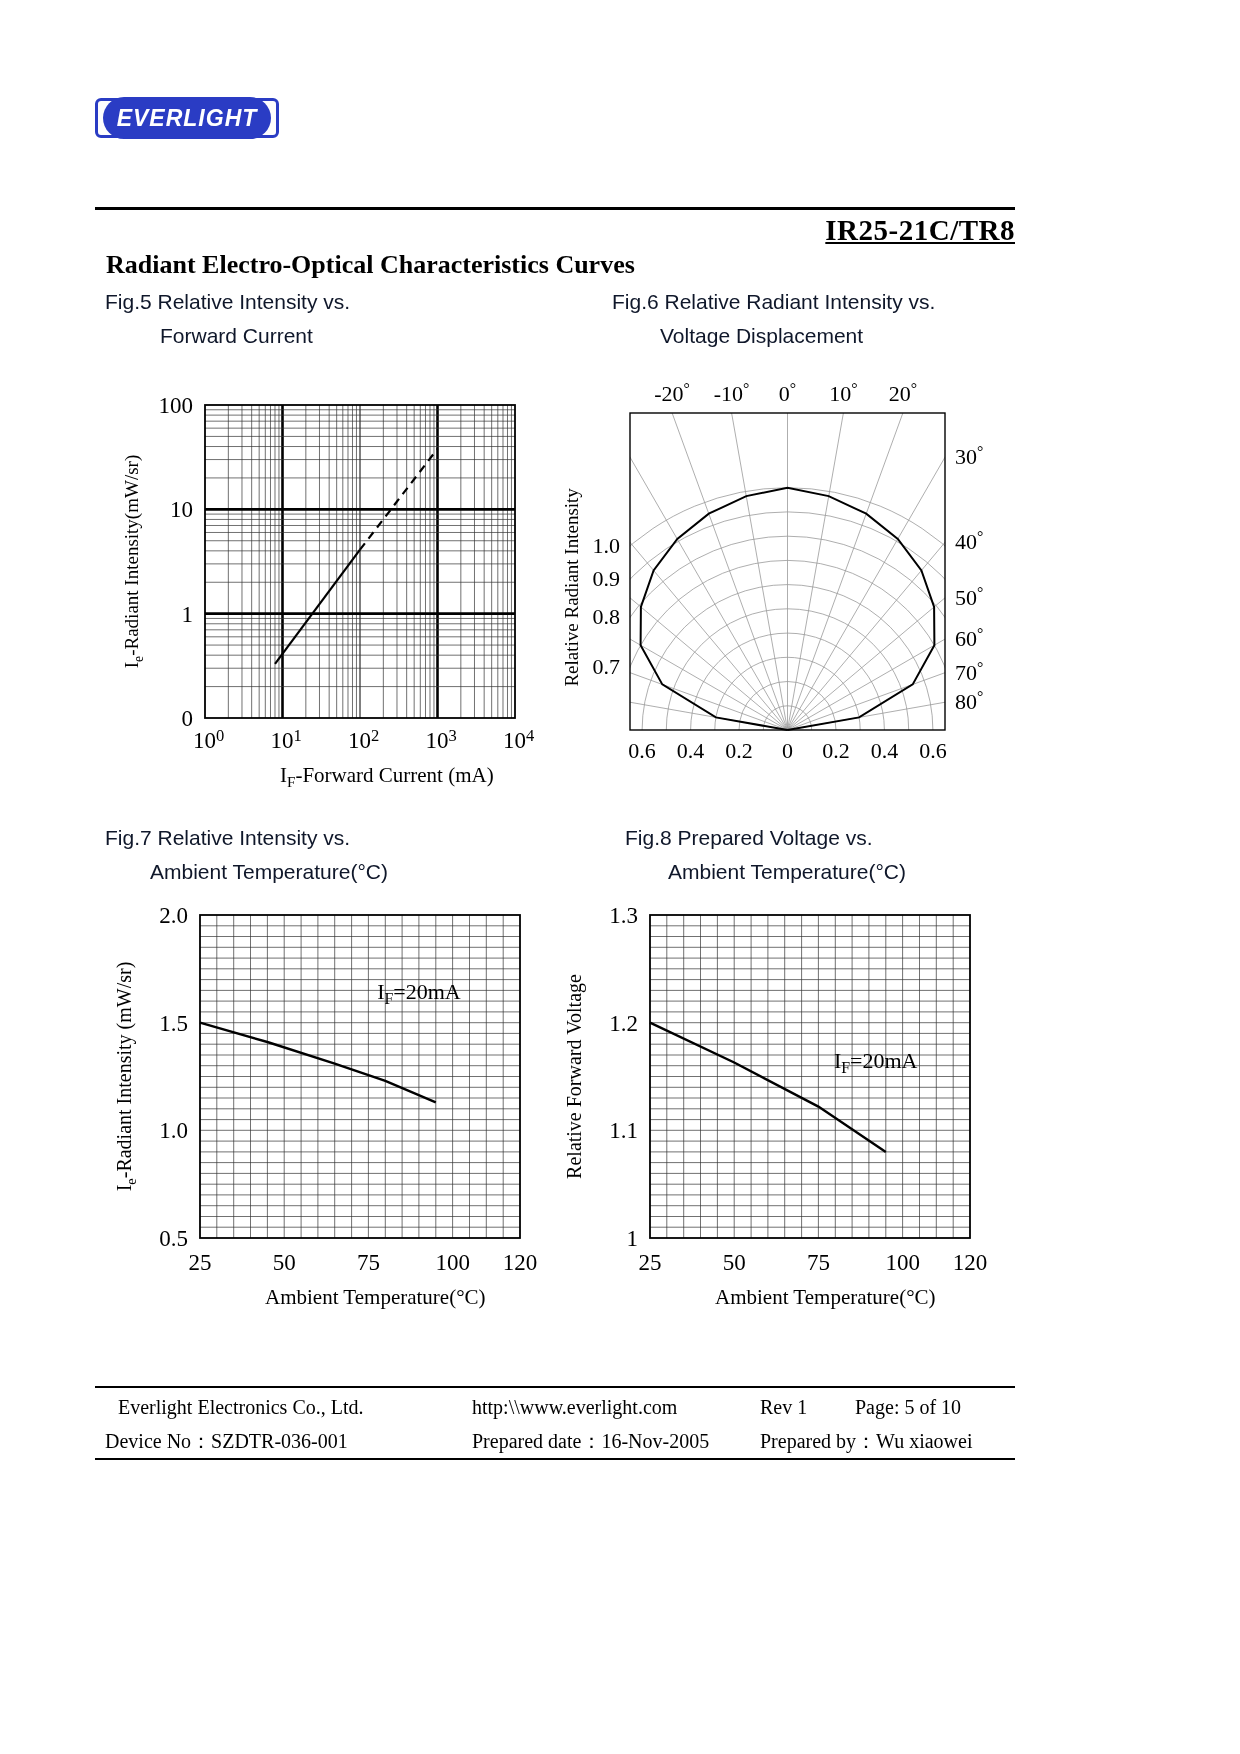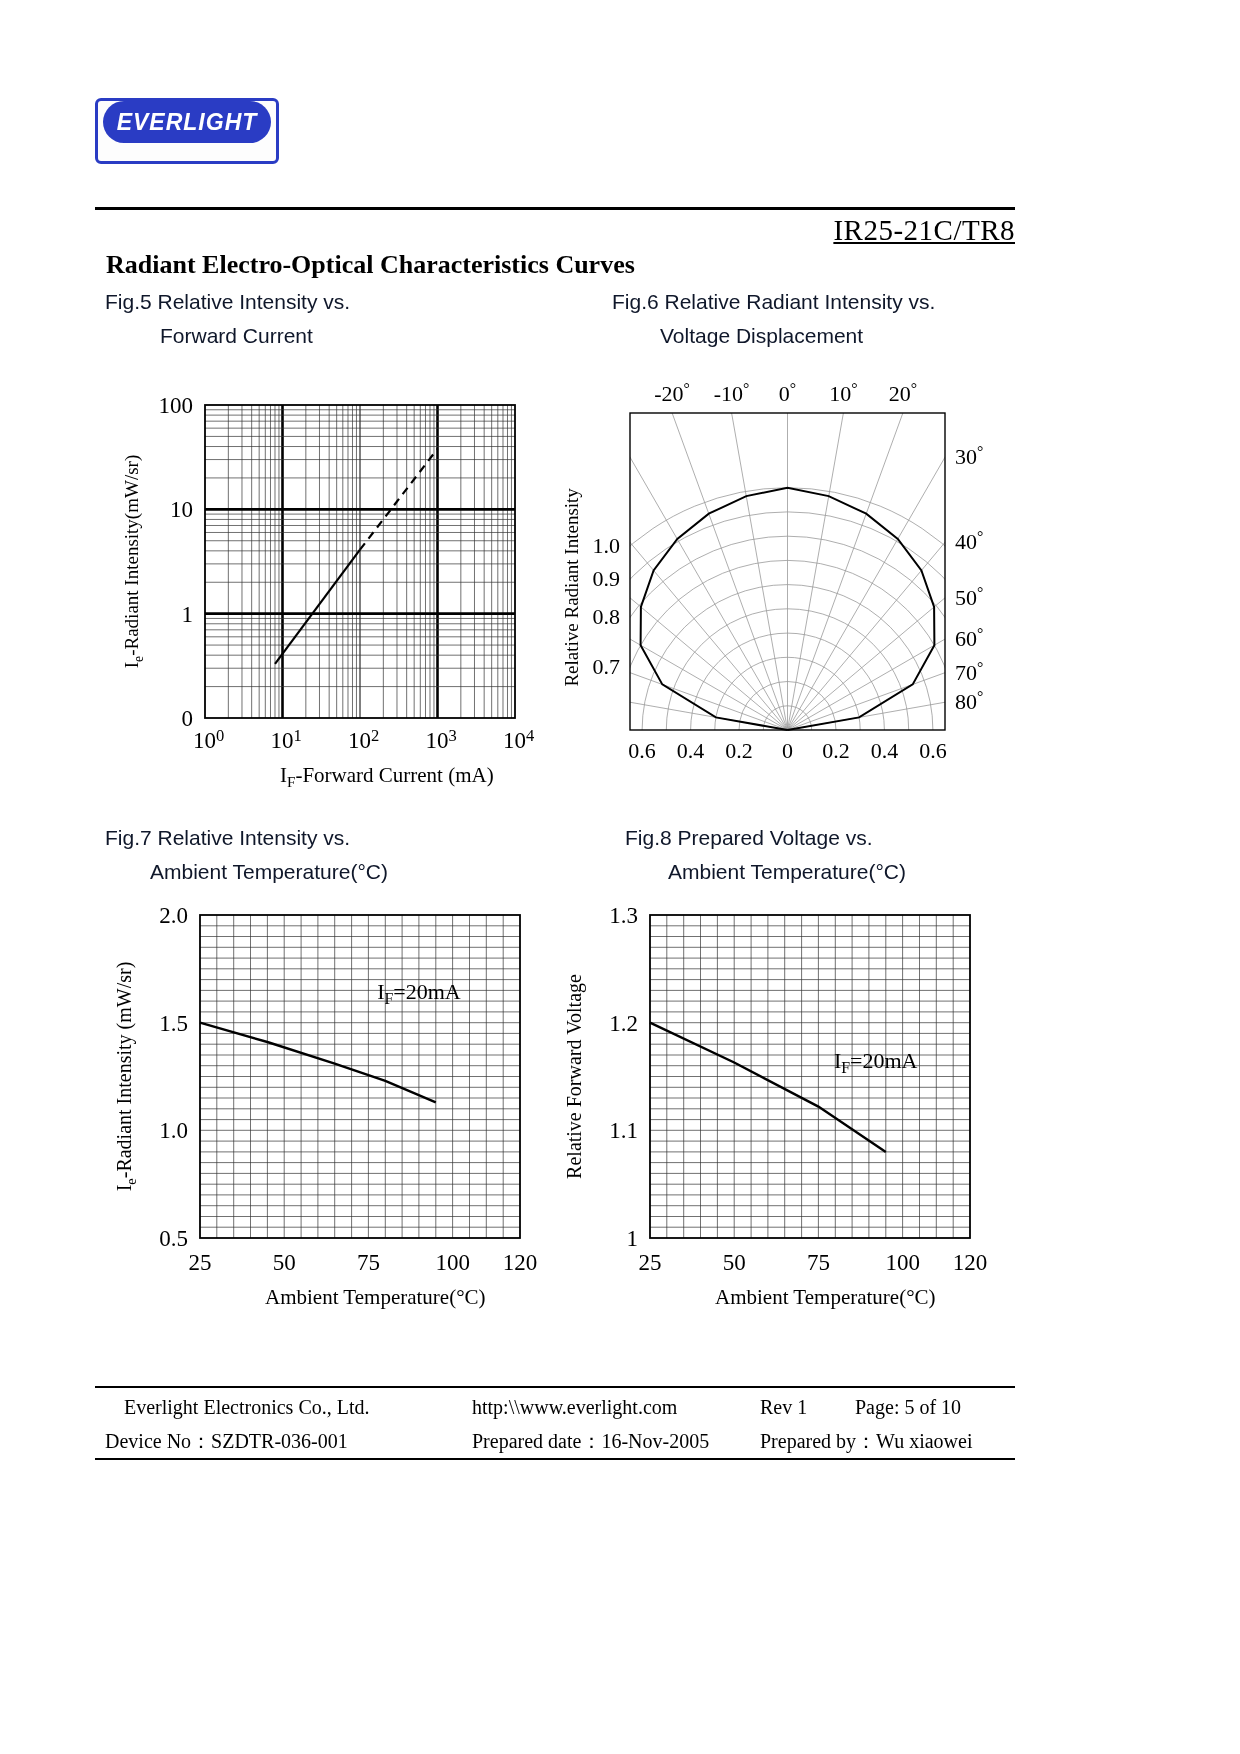--- a/index.html
+++ b/index.html
@@ -6,7 +6,7 @@
   body{margin:0;background:#ffffff}
   .page{position:relative;width:1240px;height:1754px;background:#fff;font-family:"Liberation Serif",serif;color:#000;overflow:hidden}
   .abs{position:absolute}
-  .logo-outer{left:95px;top:98px;width:184px;height:66px;border:3px solid #2a3cc4;border-radius:6px;display:flex;align-items:flex-start;justify-content:center;background:#fdfdfd}
+  .logo-outer{left:95px;top:98px;width:184px;height:40px;border:3px solid #2a3cc4;border-radius:6px;display:flex;align-items:center;justify-content:center;background:#fdfdfd}
   .logo-pill{width:168px;height:42px;background:#2a3cc4;border-radius:21px;display:flex;align-items:center;justify-content:center}
   .logo-text{font-family:"Liberation Sans",sans-serif;font-weight:bold;font-style:italic;font-size:23px;color:#fff;letter-spacing:1px}
   .top-rule{left:95px;top:207px;width:920px;height:3px;background:#000}

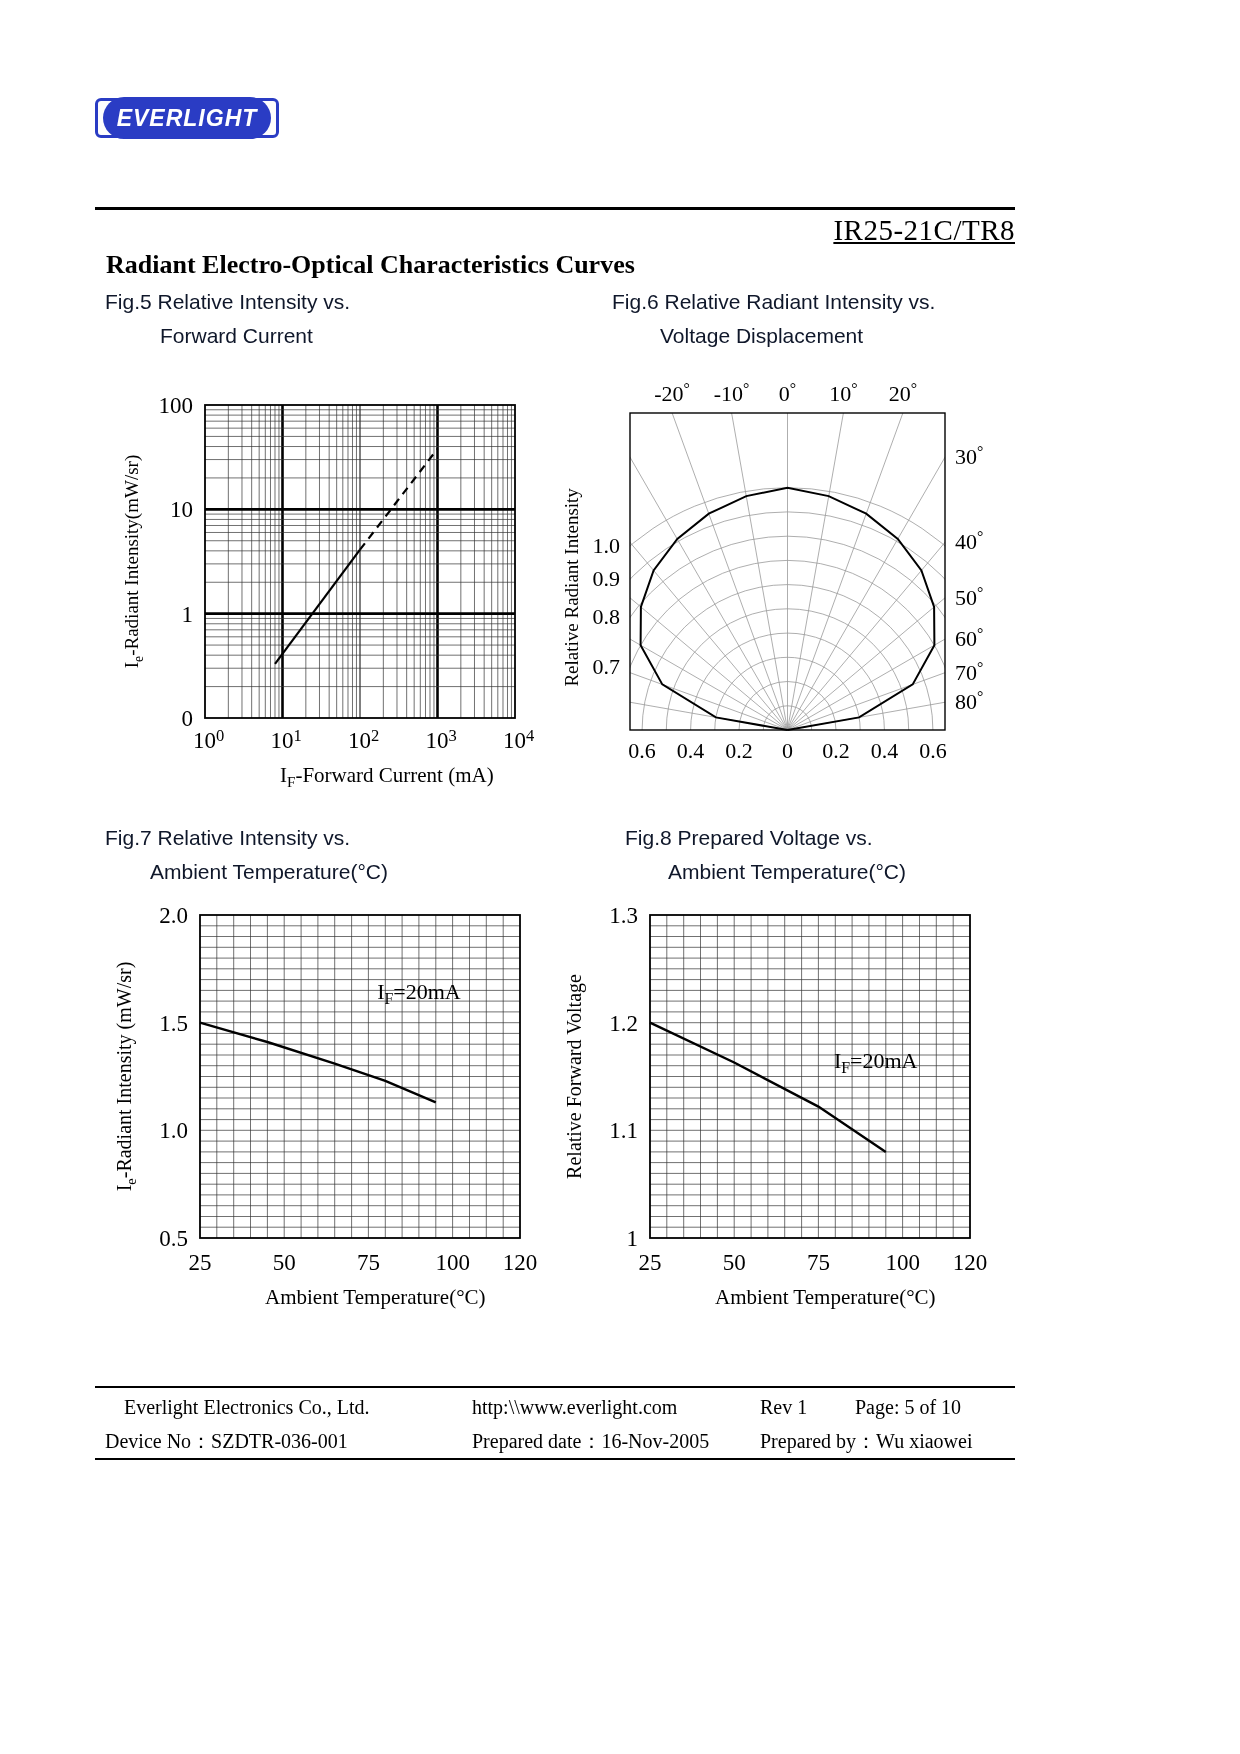--- a/index.html
+++ b/index.html
@@ -10,7 +10,7 @@
   .logo-pill{width:168px;height:42px;background:#2a3cc4;border-radius:21px;display:flex;align-items:center;justify-content:center}
   .logo-text{font-family:"Liberation Sans",sans-serif;font-weight:bold;font-style:italic;font-size:23px;color:#fff;letter-spacing:1px}
   .top-rule{left:95px;top:207px;width:920px;height:3px;background:#000}
-  .part-number{top:214px;right:225px;font-size:29px;font-weight:normal;text-decoration:underline;letter-spacing:.5px}
+  .part-number{top:214px;right:225px;font-size:29px;font-weight:bold;text-decoration:underline;letter-spacing:.5px}
   .section-title{left:106px;top:250px;font-size:26px;font-weight:bold}
   .fig-cap{font-family:"Liberation Sans",sans-serif;font-size:21px;color:#0f172a;white-space:nowrap}
   svg{position:absolute}

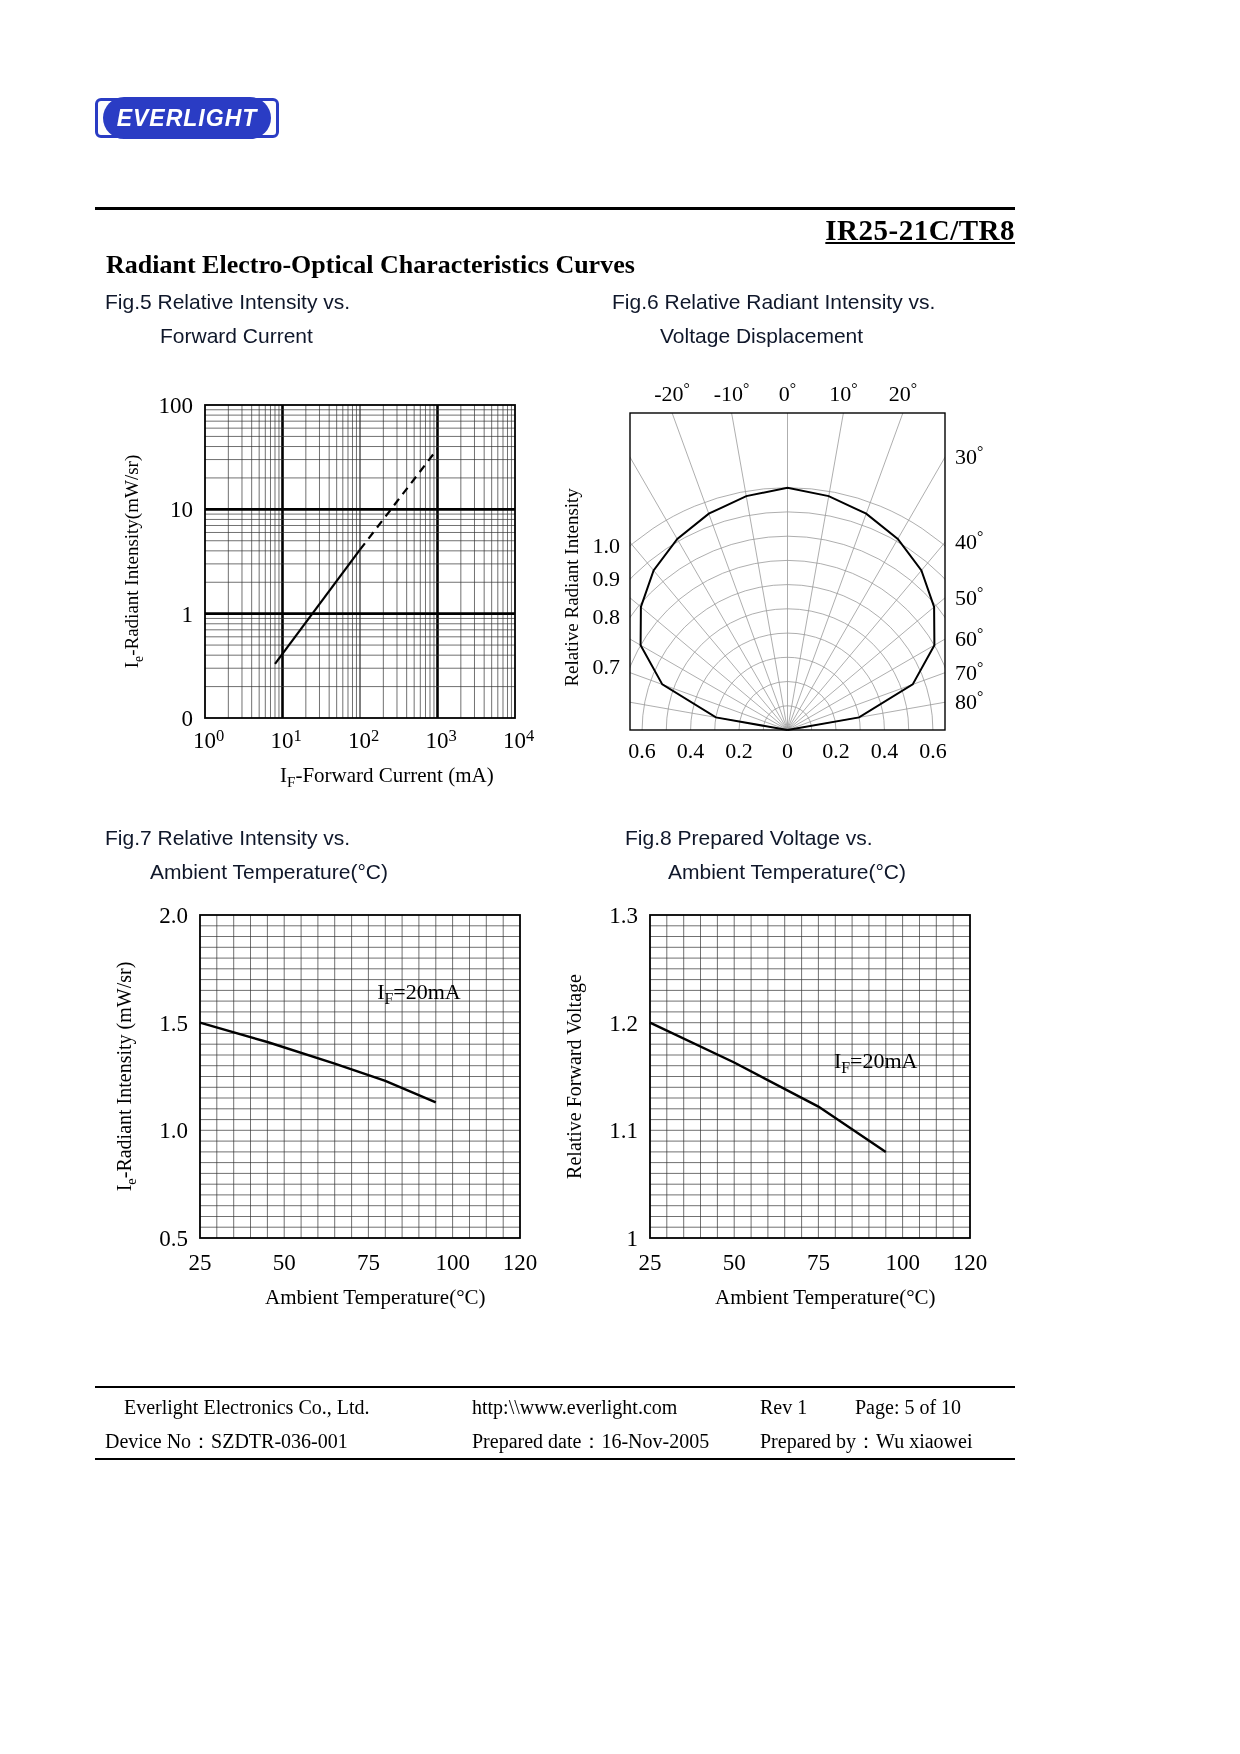--- a/index.html
+++ b/index.html
@@ -314,7 +314,7 @@
     </svg>
 
   <div class="abs footer-rule" style="top:1386px"></div>
-  <span class="abs footer-text" style="left:124px;top:1396px">Everlight Electronics Co., Ltd.</span>
+  <span class="abs footer-text" style="left:118px;top:1396px">Everlight Electronics Co., Ltd.</span>
   <span class="abs footer-text" style="left:472px;top:1396px">http:\\www.everlight.com</span>
   <span class="abs footer-text" style="left:760px;top:1396px">Rev 1</span>
   <span class="abs footer-text" style="left:855px;top:1396px">Page: 5 of 10</span>

